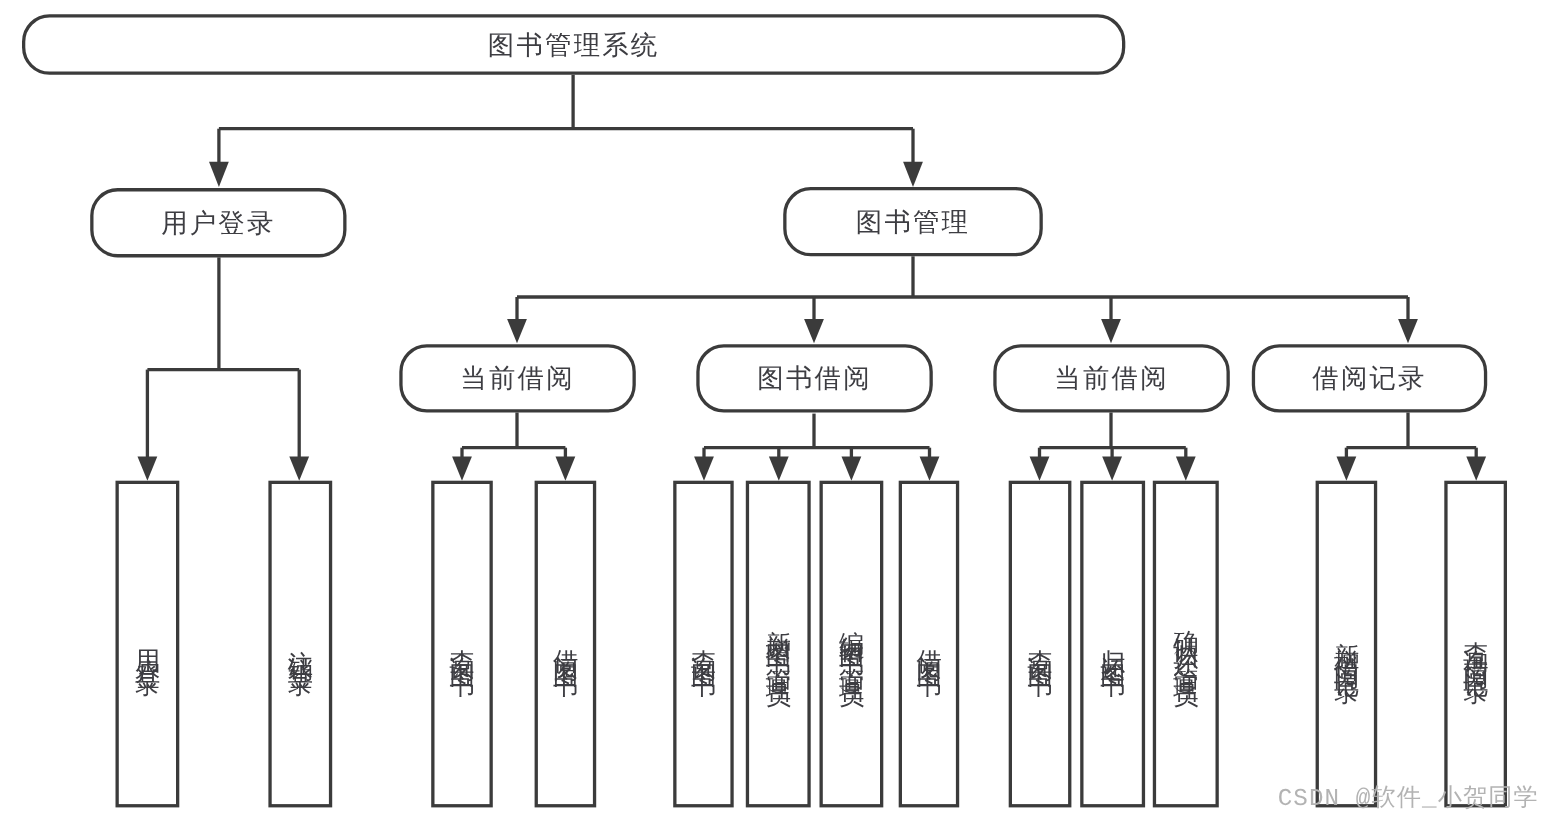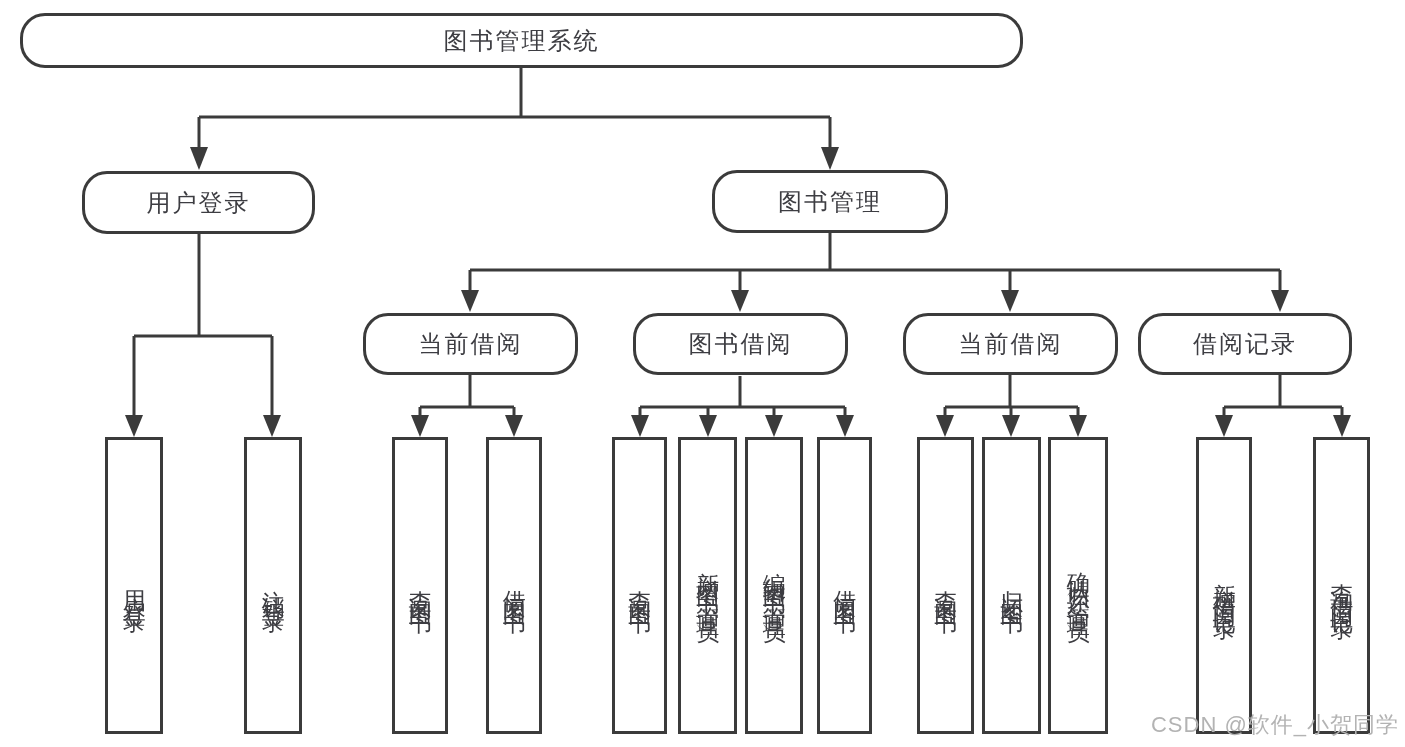--- a/index.html
+++ b/index.html
@@ -48,6 +48,7 @@
     color: #b3b3b3;
     letter-spacing: 1px;
     white-space: nowrap;
+    font-family: Liberation Mono, monospace;
   }
 </style>
 </head>

